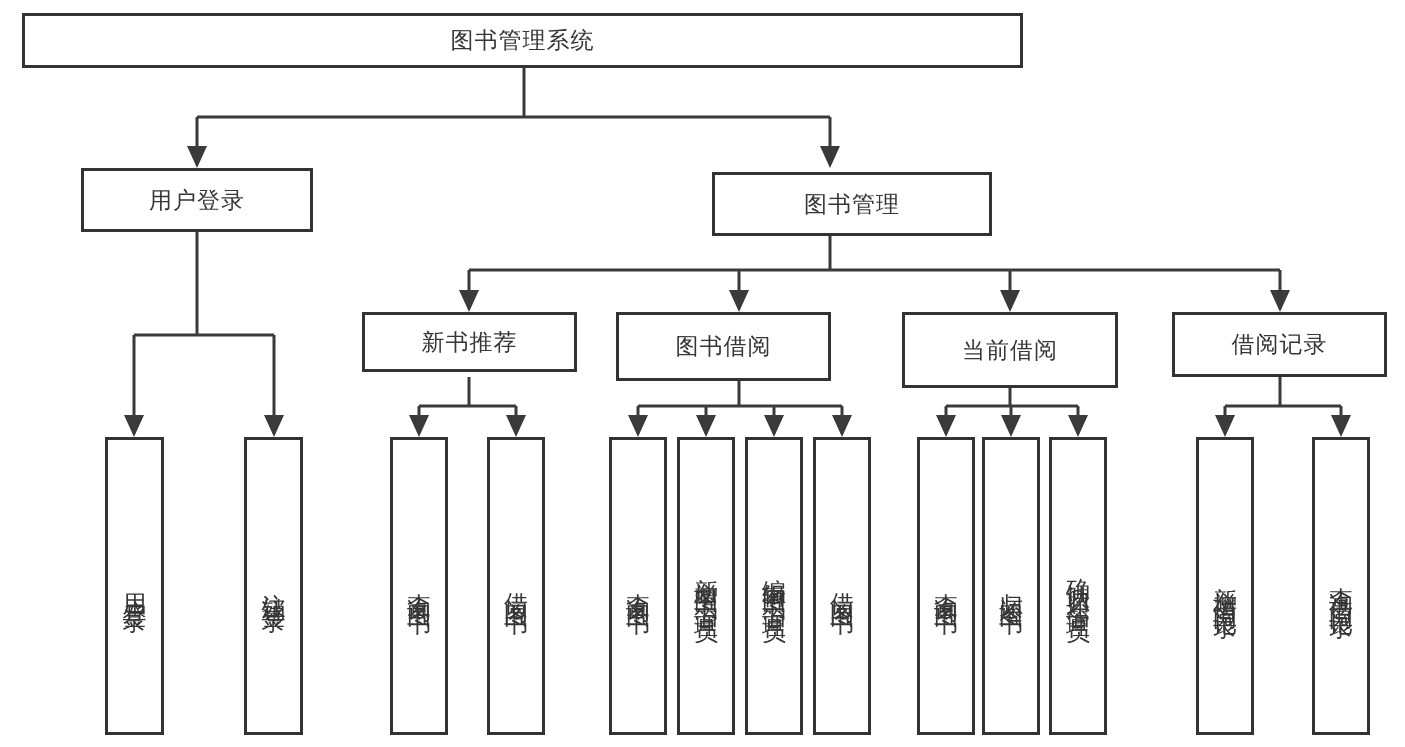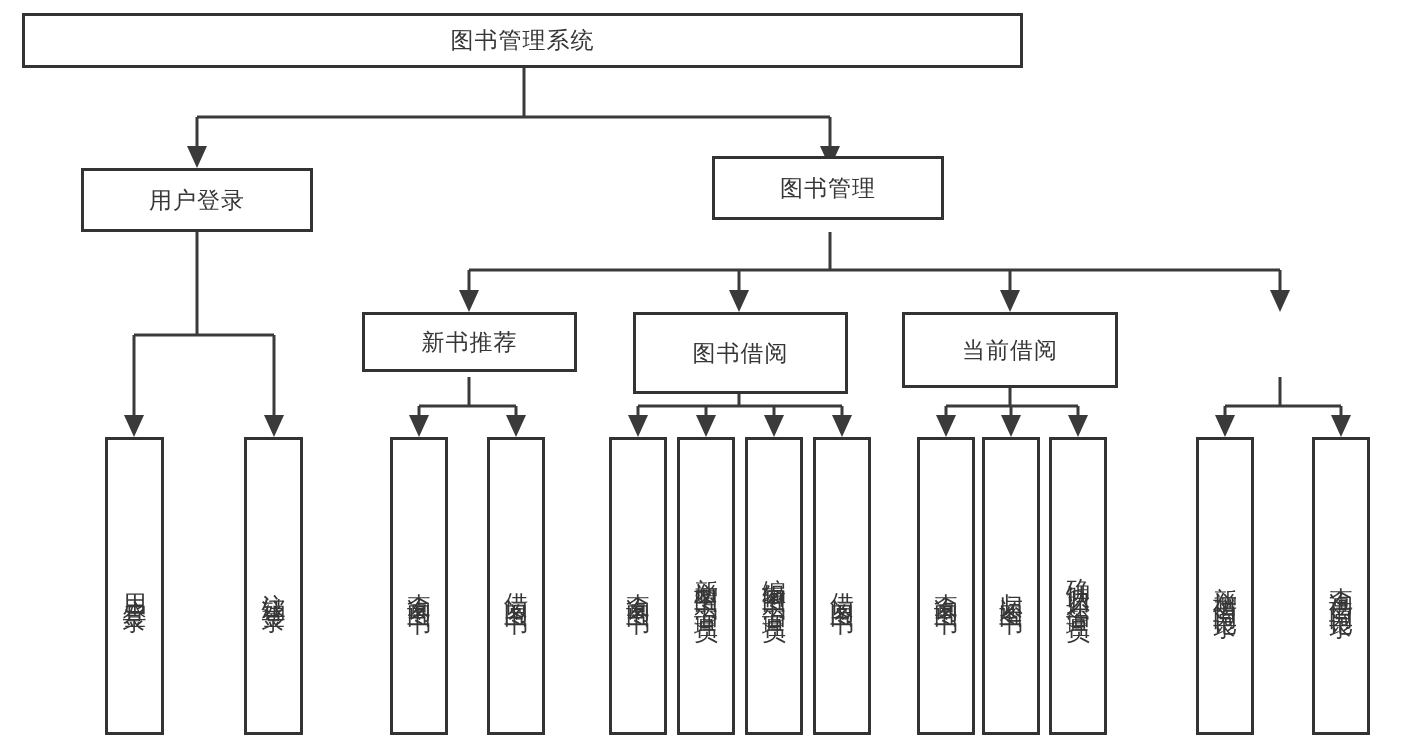--- a/index.html
+++ b/index.html
@@ -98,7 +98,7 @@
   <div class="box hbox" style="left:81px;top:168px;width:232px;height:64px">
     <span>用户登录</span>
   </div>
-  <div class="box hbox" style="left:712px;top:156px;width:232px;height:64px">
+  <div class="box hbox" style="left:712px;top:172px;width:280px;height:64px">
     <span>图书管理</span>
   </div>
 

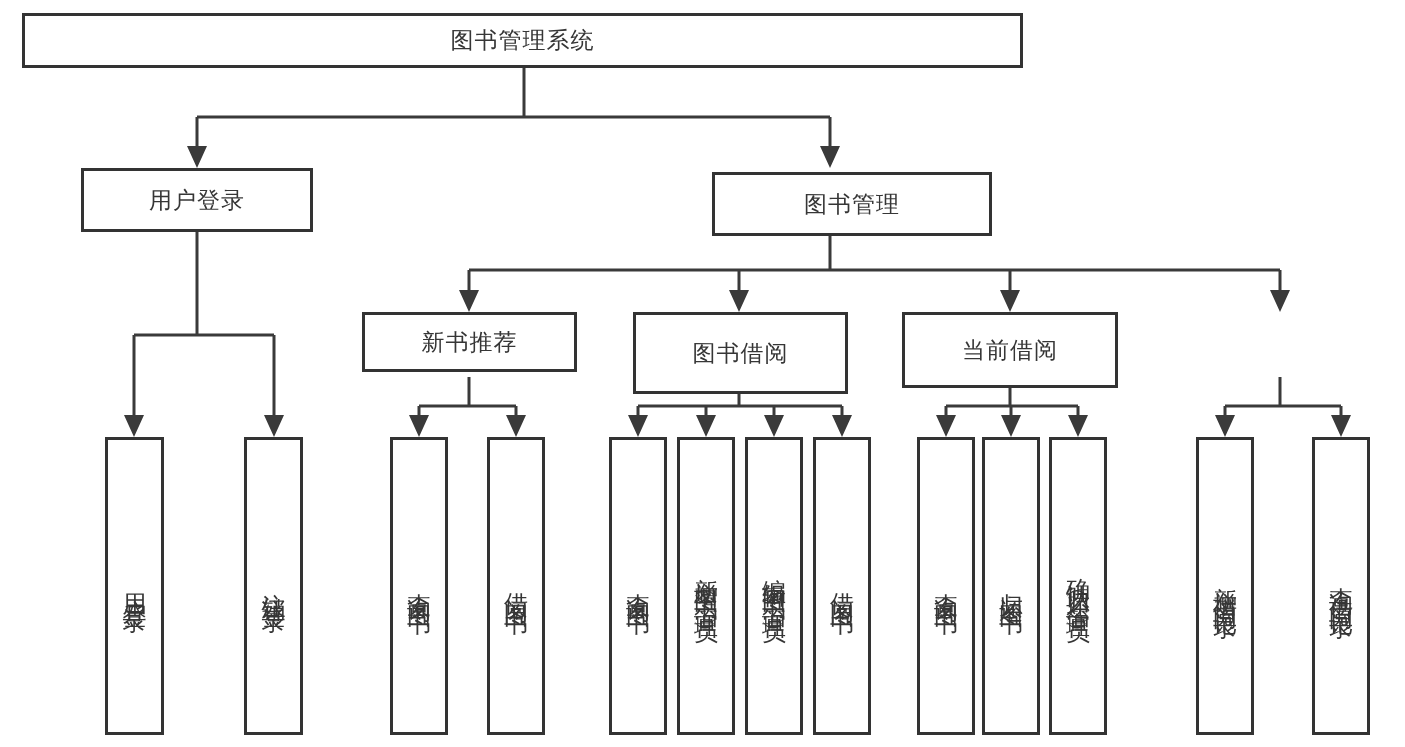--- a/index.html
+++ b/index.html
@@ -105,7 +105,7 @@
   <div class="box hbox" style="left:362px;top:312px;width:215px;height:60px">
     <span>新书推荐</span>
   </div>
-  <div class="box hbox" style="left:633px;top:312px;width:215px;height:82px">
+  <div class="box hbox" style="left:616px;top:312px;width:215px;height:69px">
     <span>图书借阅</span>
   </div>
   <div class="box hbox" style="left:902px;top:312px;width:216px;height:76px">

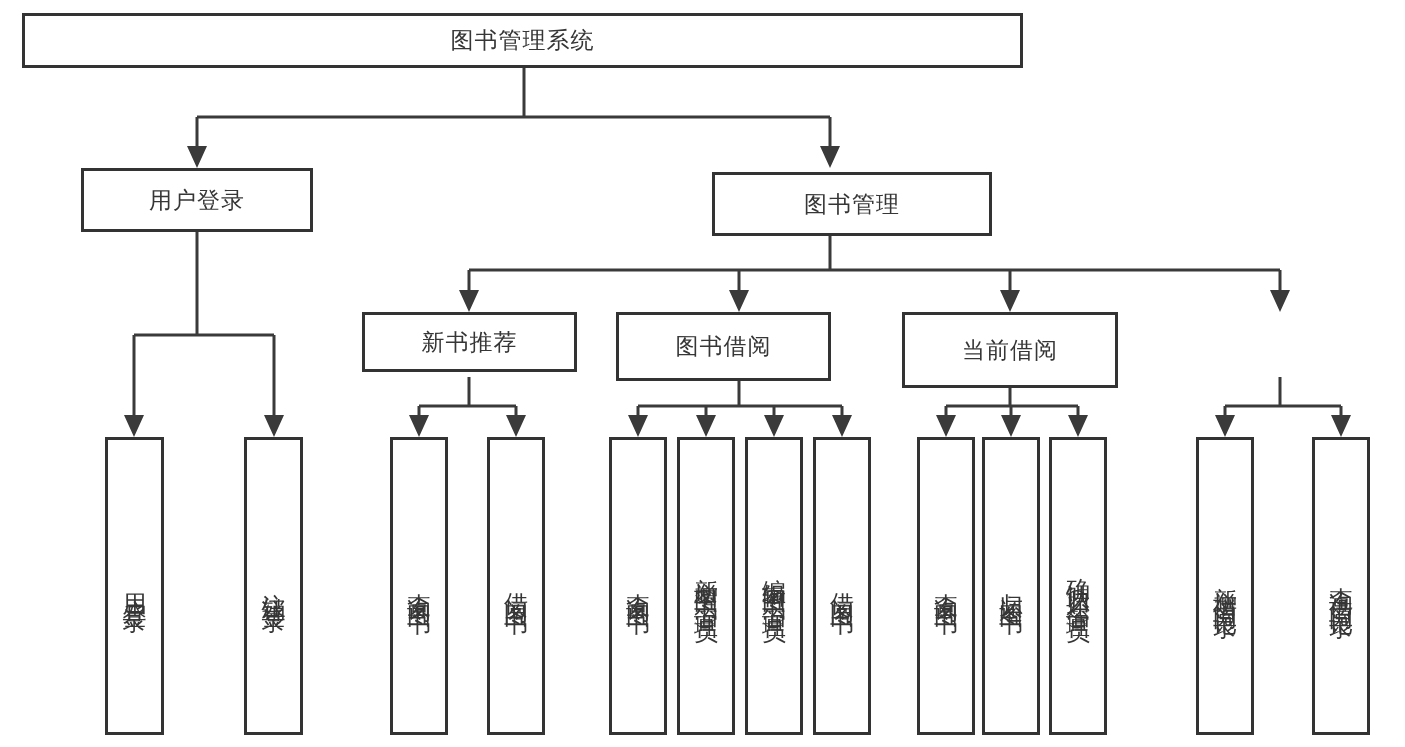--- a/index.html
+++ b/index.html
@@ -111,6 +111,9 @@
   <div class="box hbox" style="left:902px;top:312px;width:216px;height:76px">
     <span>当前借阅</span>
   </div>
+  <div class="box hbox" style="left:1172px;top:312px;width:215px;height:65px">
+    <span>借阅记录</span>
+  </div>
 
   <div class="box vbox" style="left:105px;top:437px;width:59px;height:298px">
     <span class="vtext">用户登录</span>

